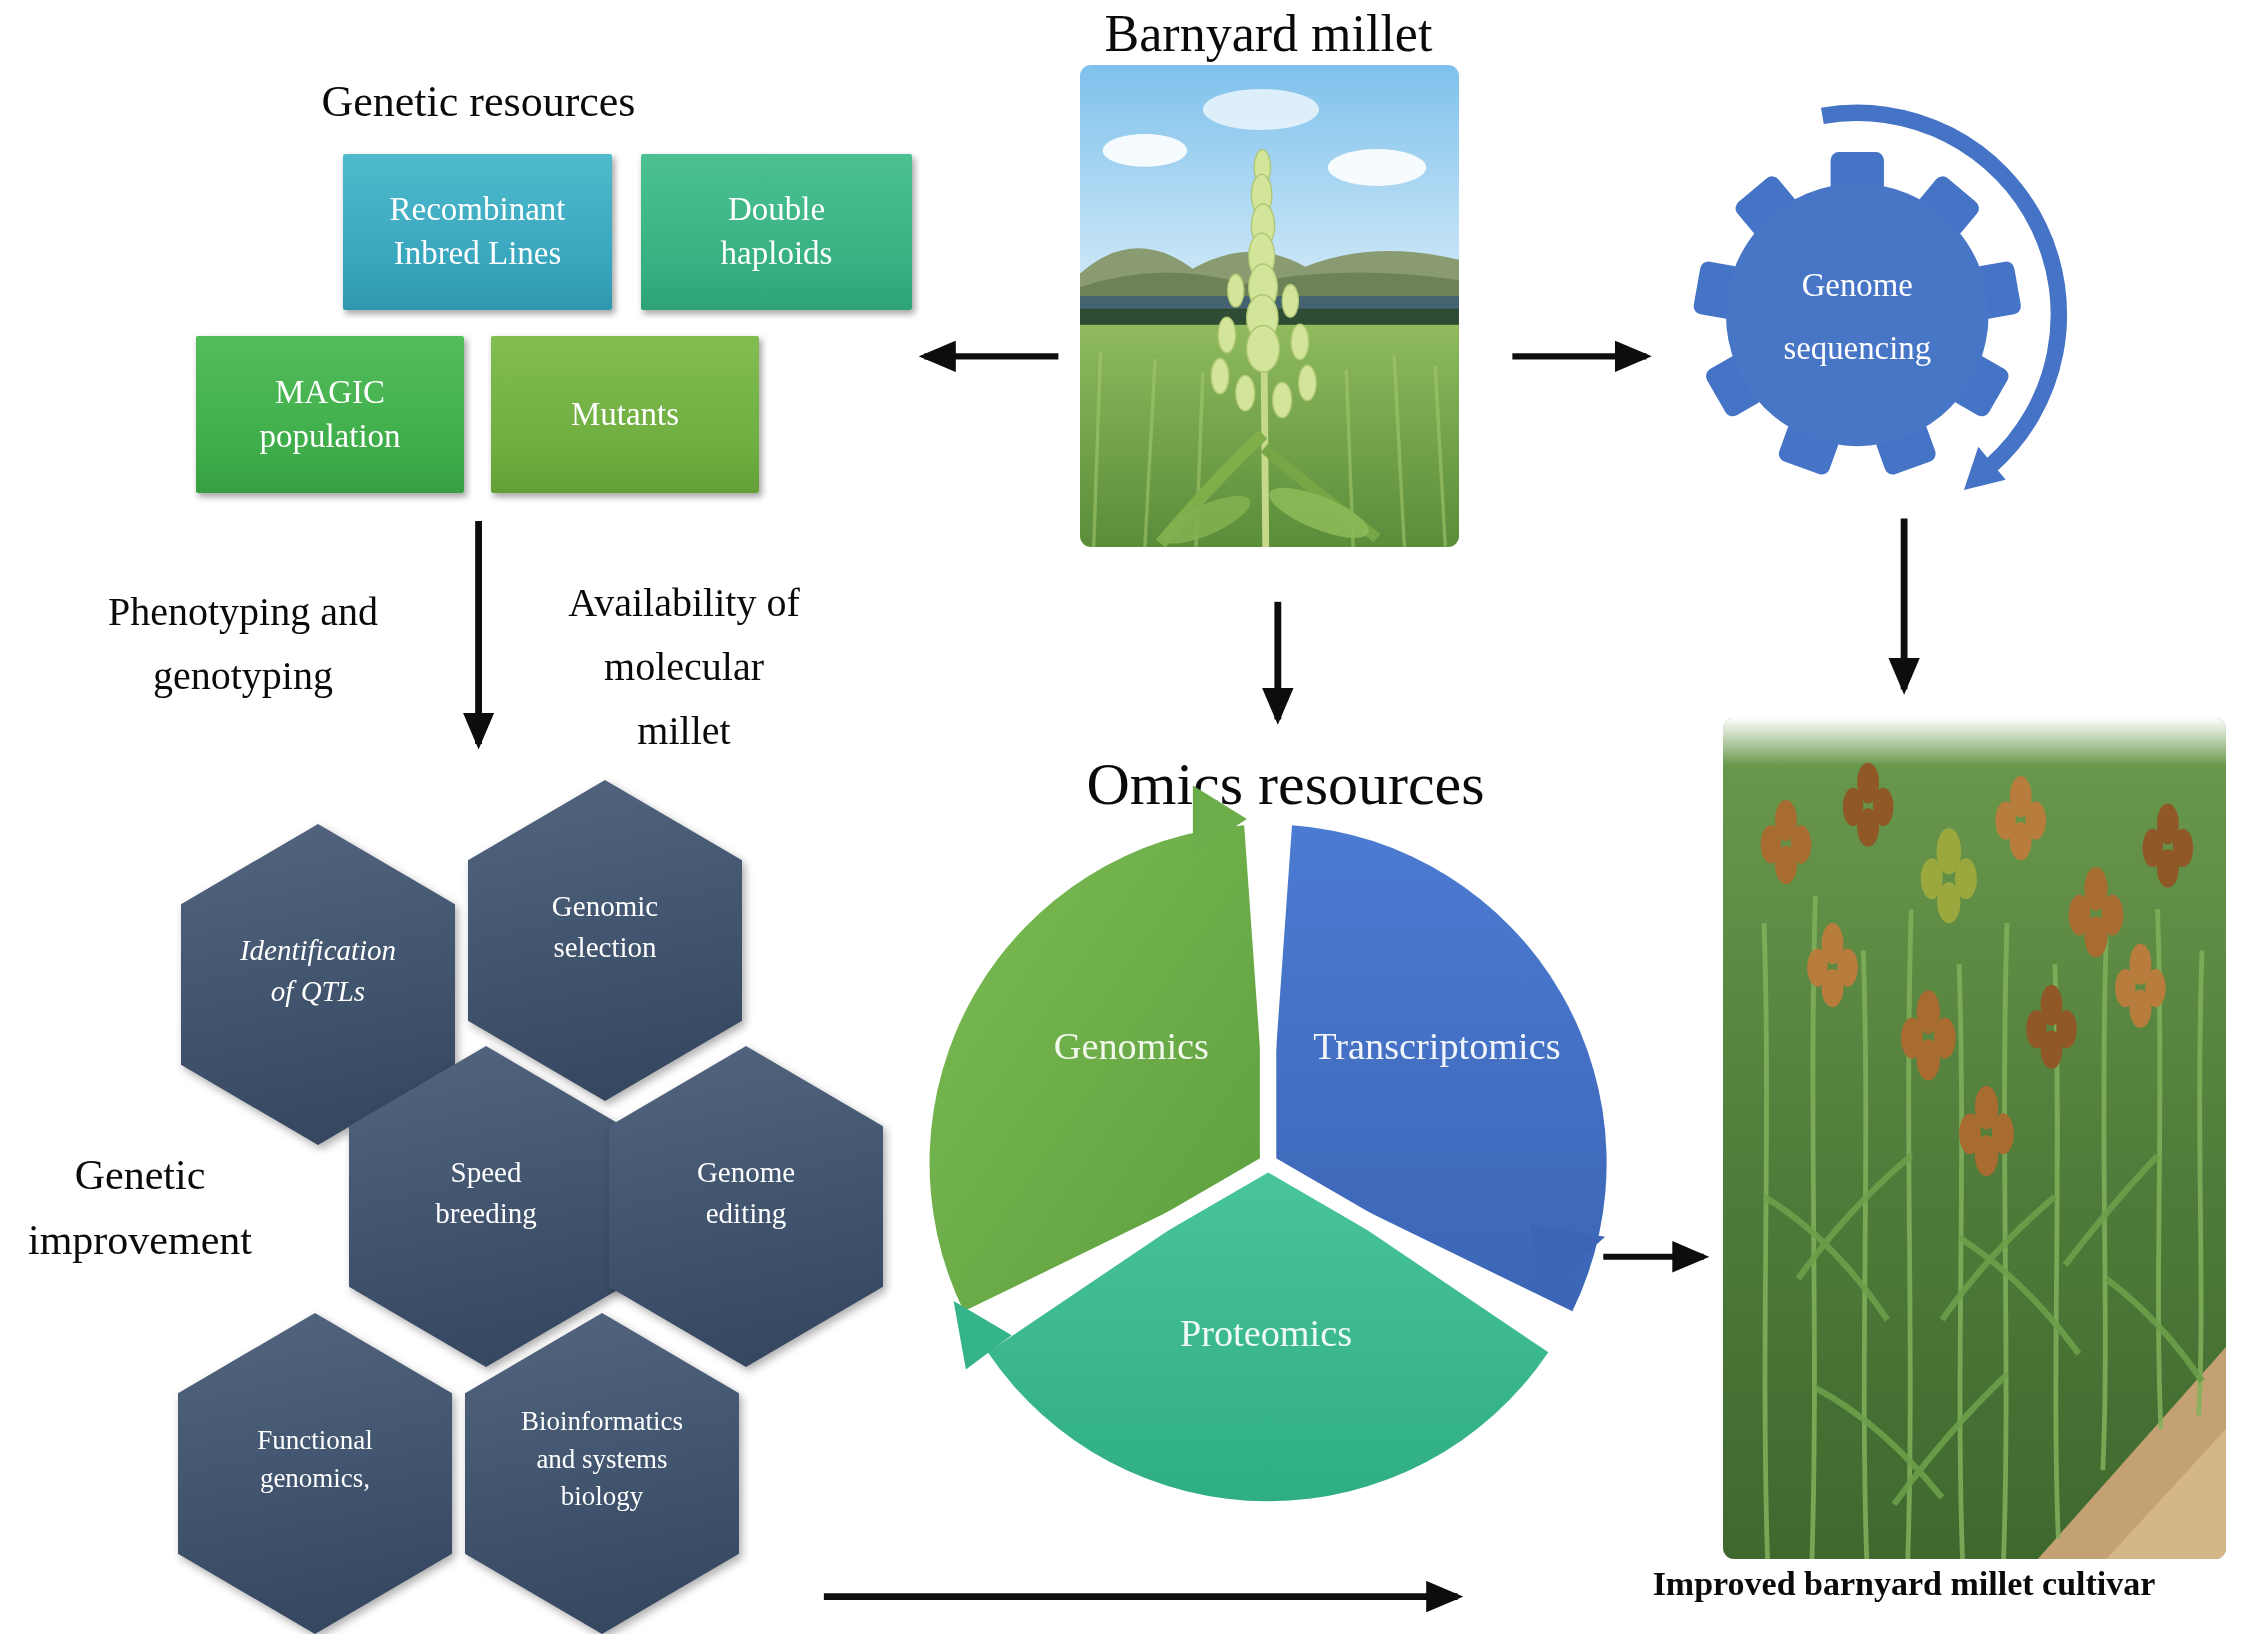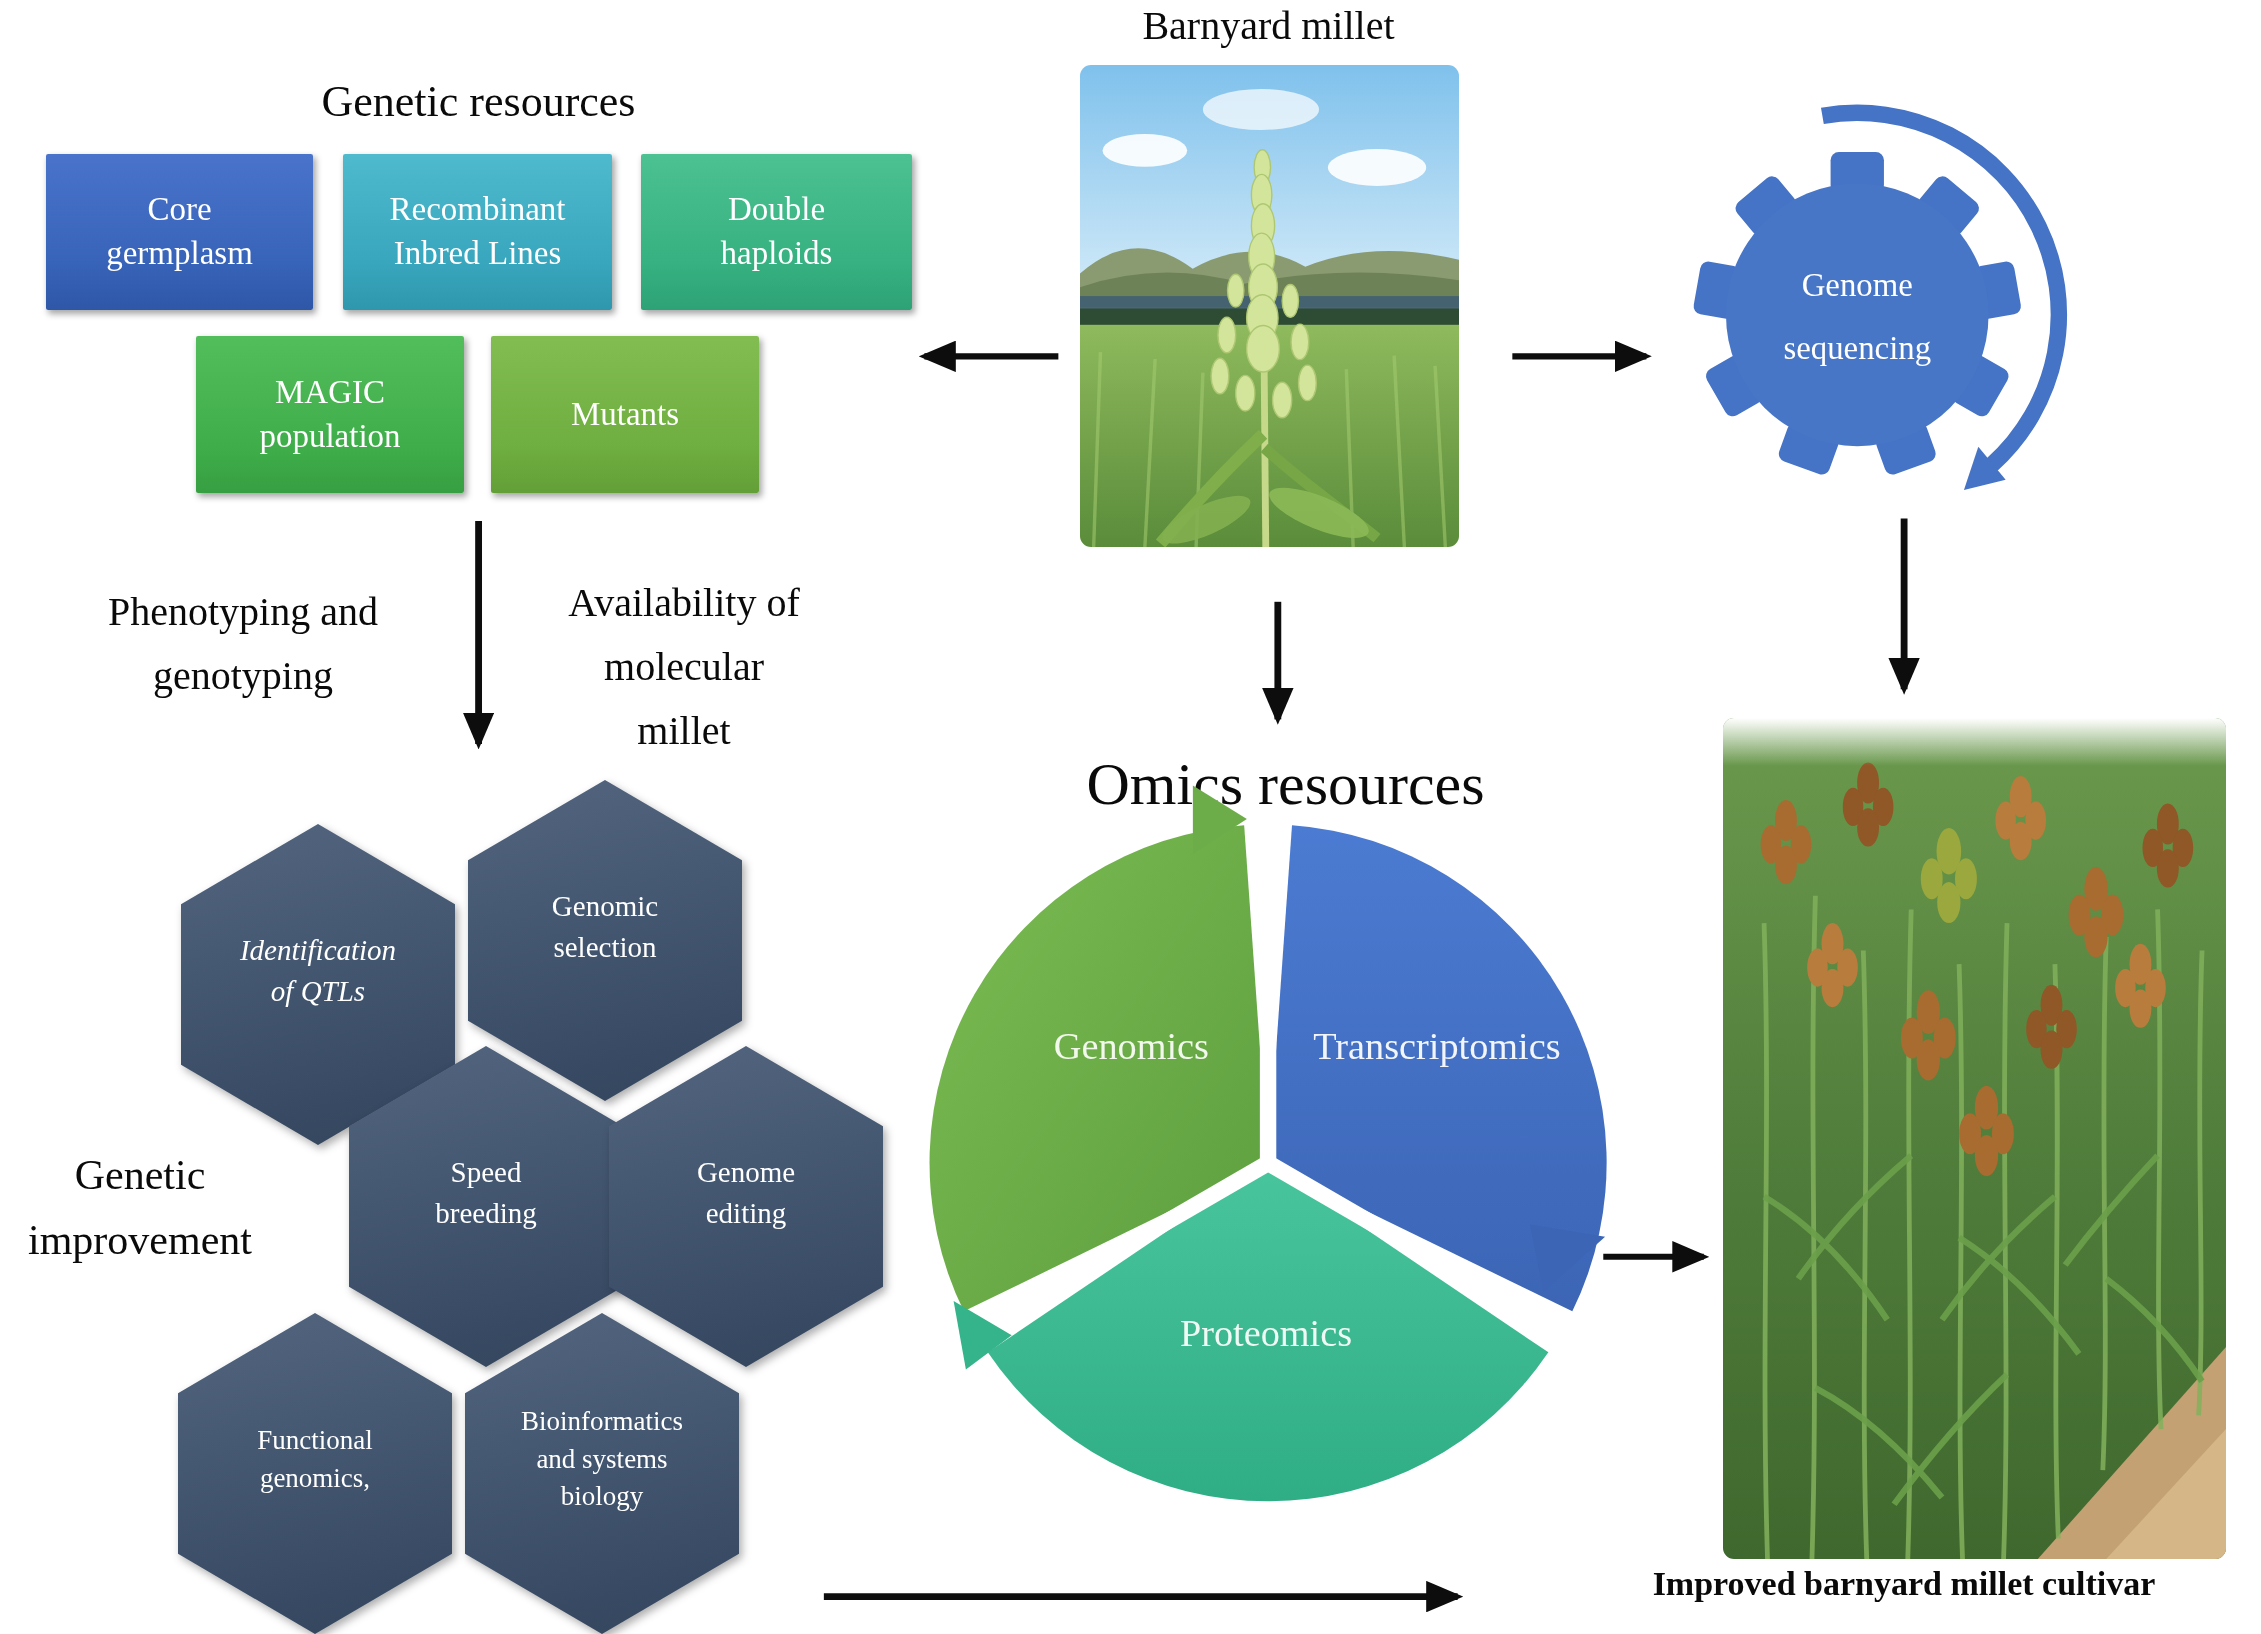--- a/index.html
+++ b/index.html
@@ -97,7 +97,7 @@
 
   <div class="heading" style="left:205px;top:74px;width:547px;font-size:44px;">Genetic resources</div>
 
-  <div class="heading" style="left:1029px;top:1.4px;width:479px;font-size:40px;">Barnyard millet</div>
+  <div class="heading" style="left:1029px;top:1.4px;width:479px;font-size:52px;">Barnyard millet</div>
 
   <div class="heading" style="left:1046px;top:747px;width:479px;font-size:60px;">Omics resources</div>
 

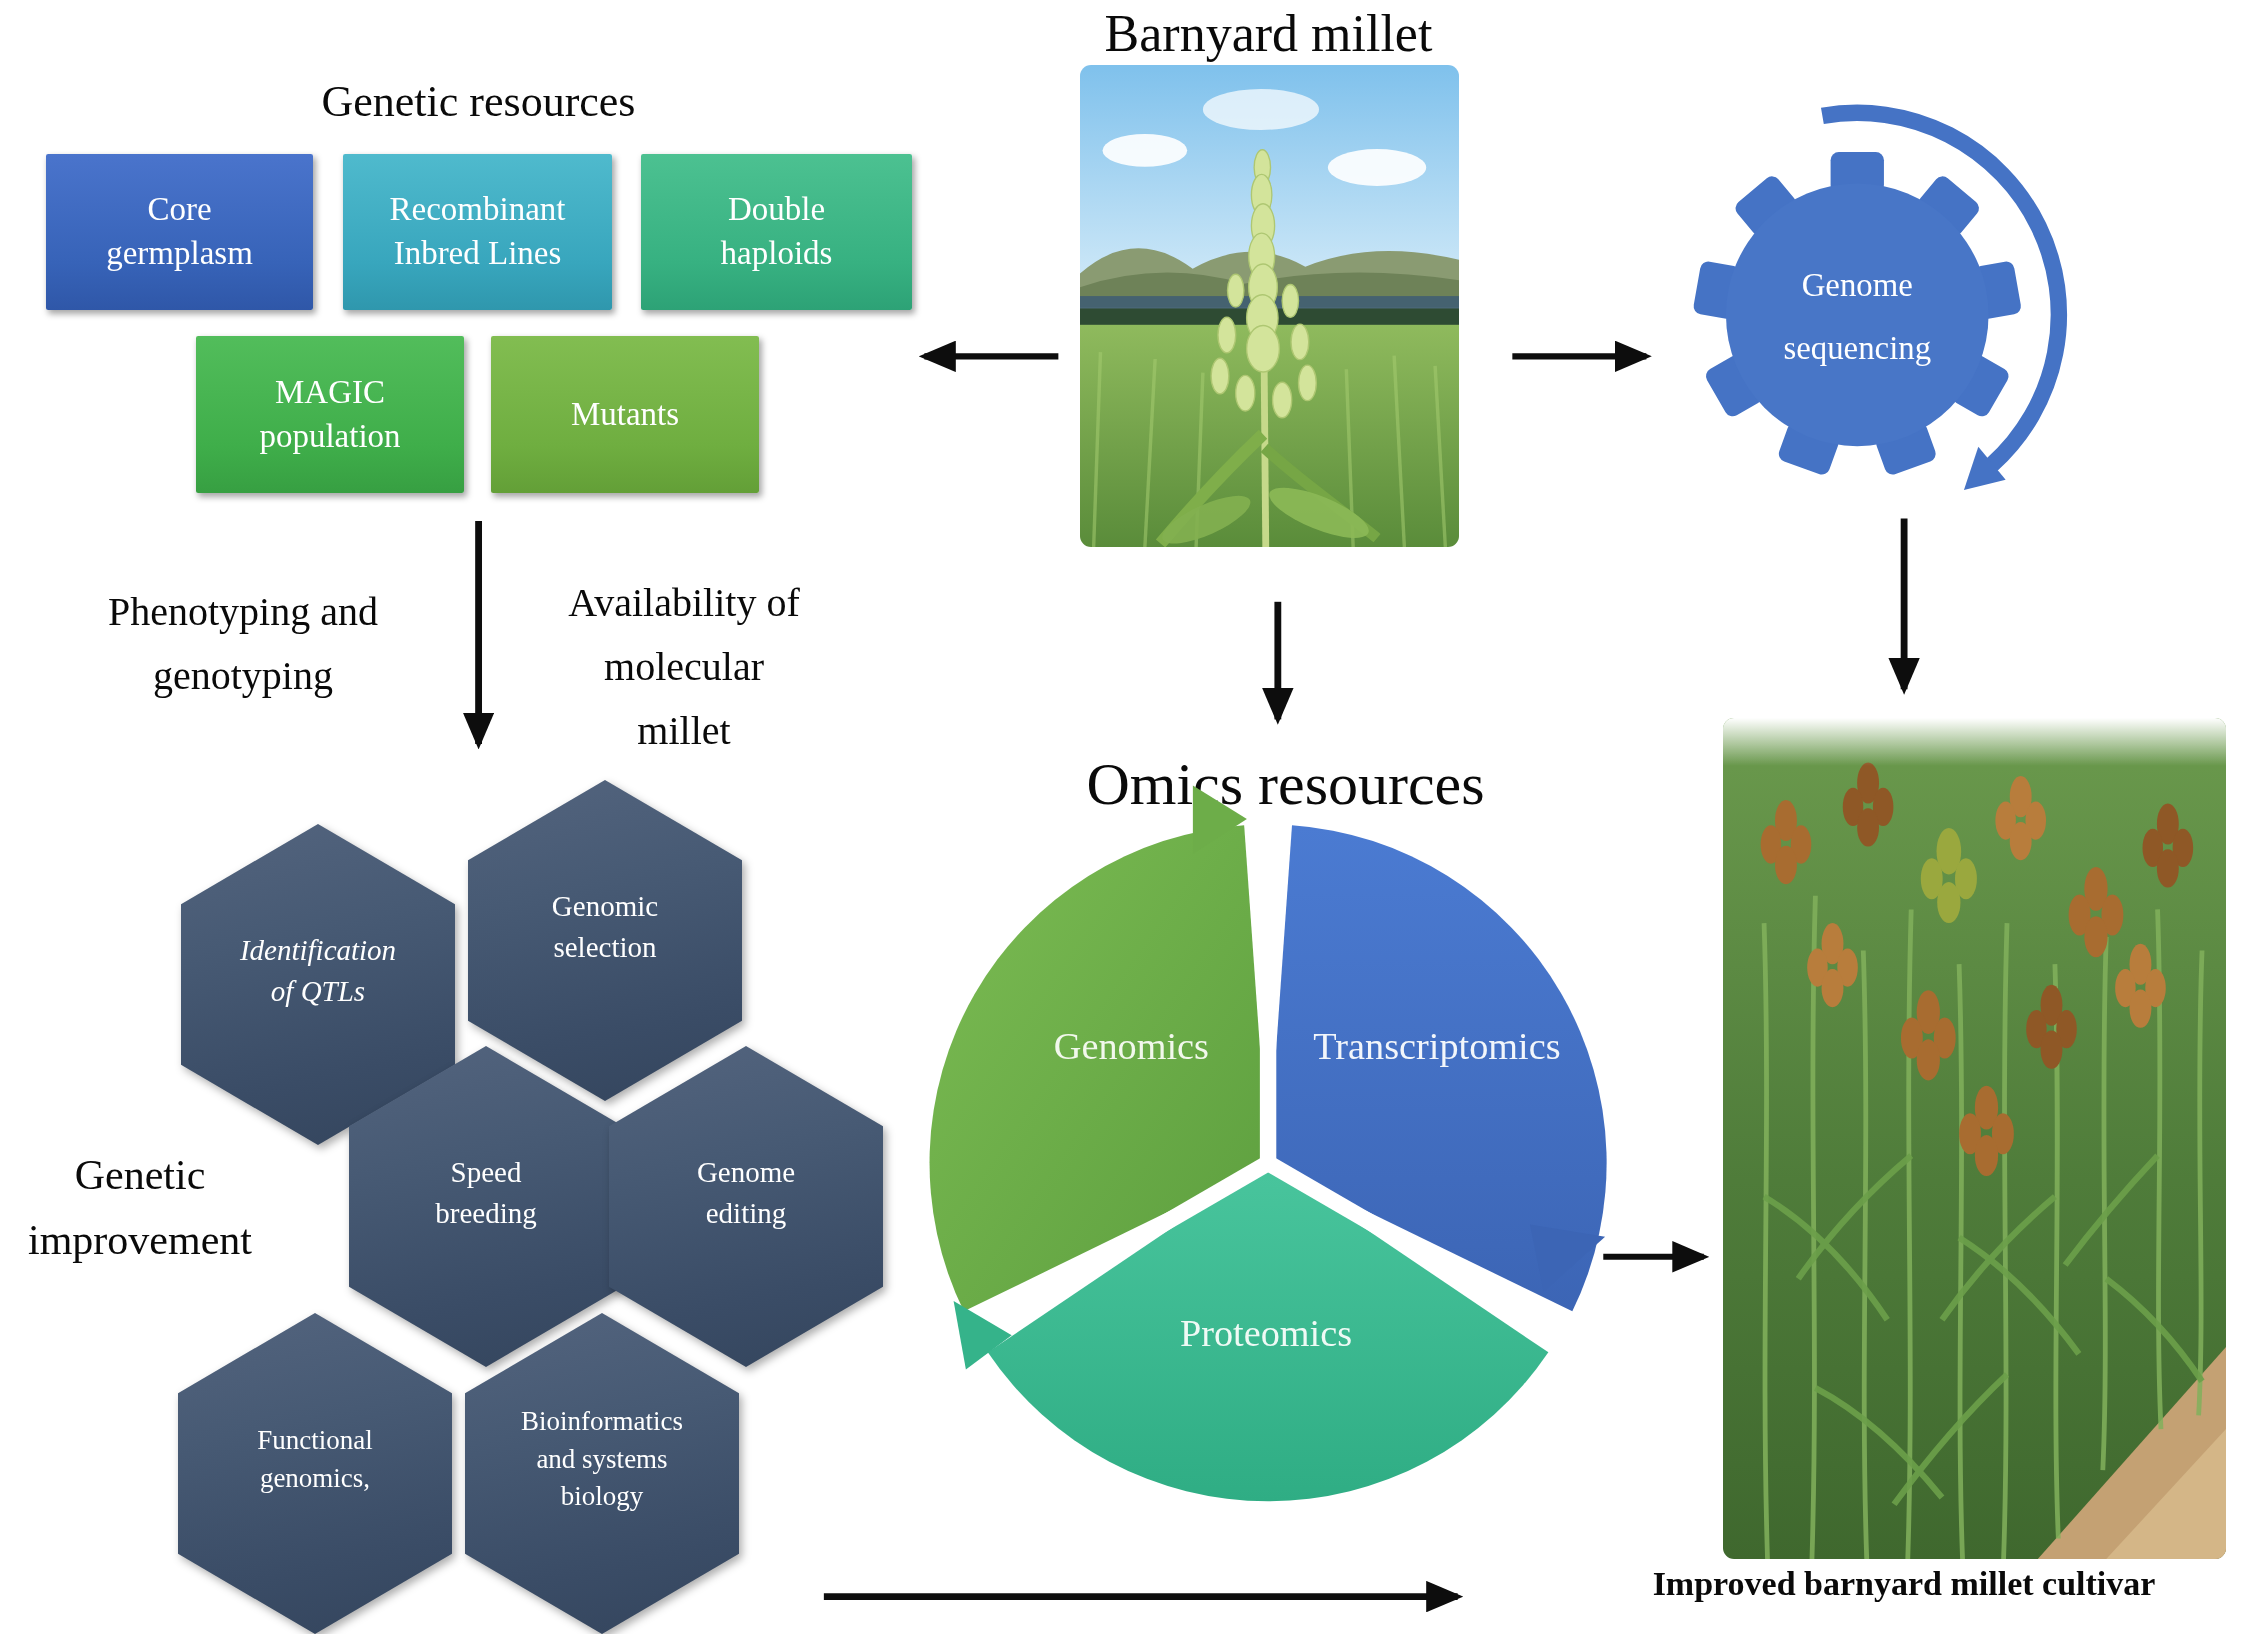--- a/index.html
+++ b/index.html
@@ -119,10 +119,6 @@
 
   <div class="heading" style="left:1552px;top:1563px;width:704px;font-size:34px;font-weight:700;">Improved barnyard millet cultivar</div>
 
-  <div class="gbox box-core" style="left:46px;top:154px;width:267px;height:156px;">
-    <span class="bl">Core</span>
-    <span class="bl">germplasm</span>
-  </div>
   <div class="gbox box-ril" style="left:343px;top:154px;width:269px;height:156px;">
     <span class="bl">Recombinant</span>
     <span class="bl">Inbred Lines</span>

